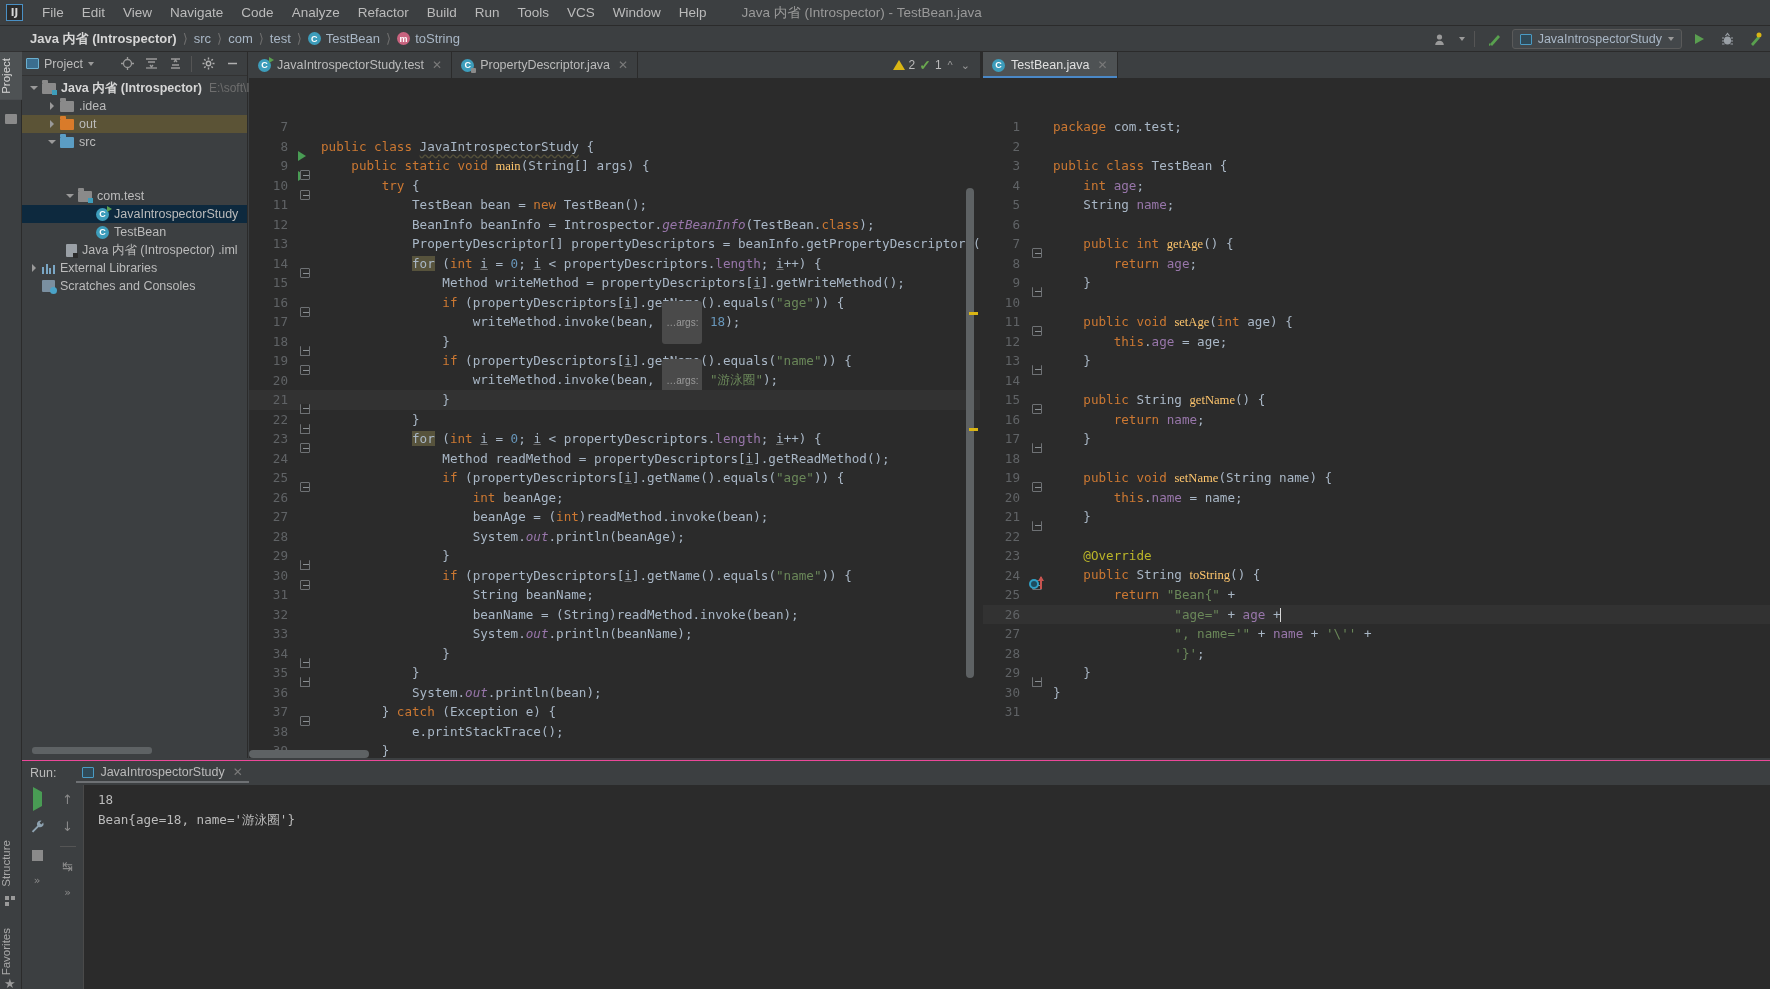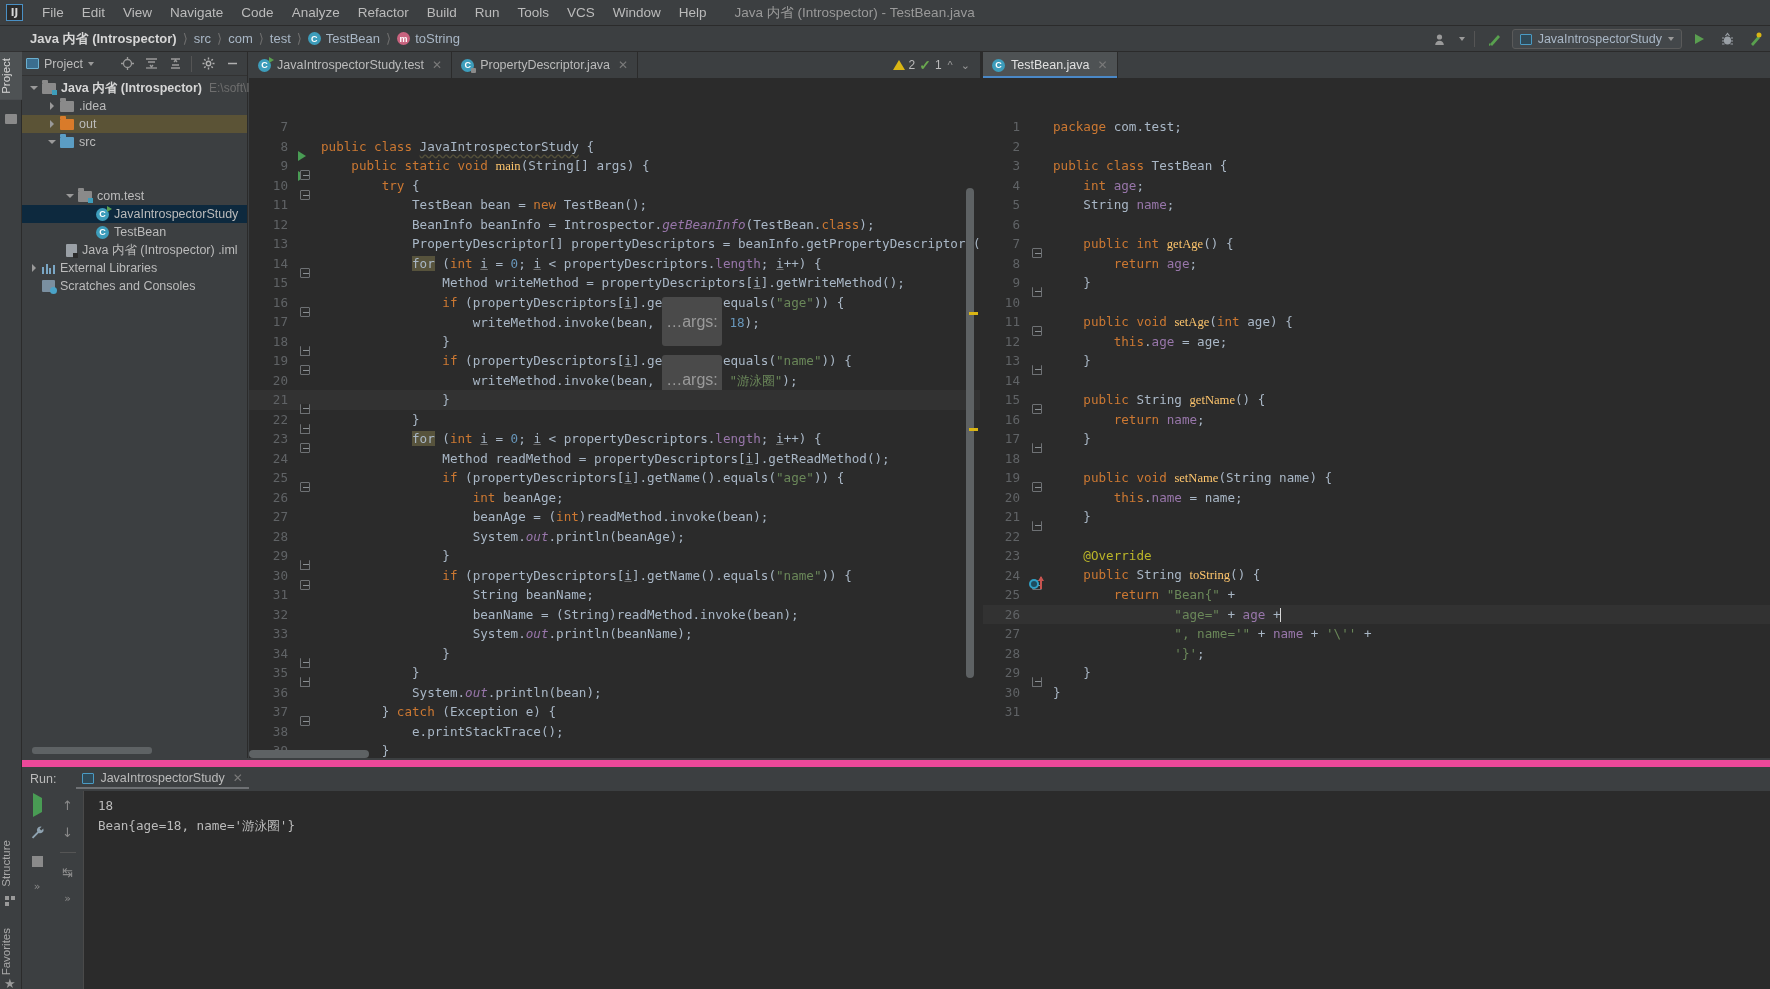--- a/index.html
+++ b/index.html
@@ -30,7 +30,7 @@
     font-family: "Liberation Sans", sans-serif; white-space: nowrap;
   }
   .title-center {
-    margin-left: 19px; color: #9a9a9a; font-size: 13.5px;
+    margin-left: 26px; color: #9a9a9a; font-size: 13.5px;
     font-family: "Liberation Sans", sans-serif; white-space: nowrap;
   }
 

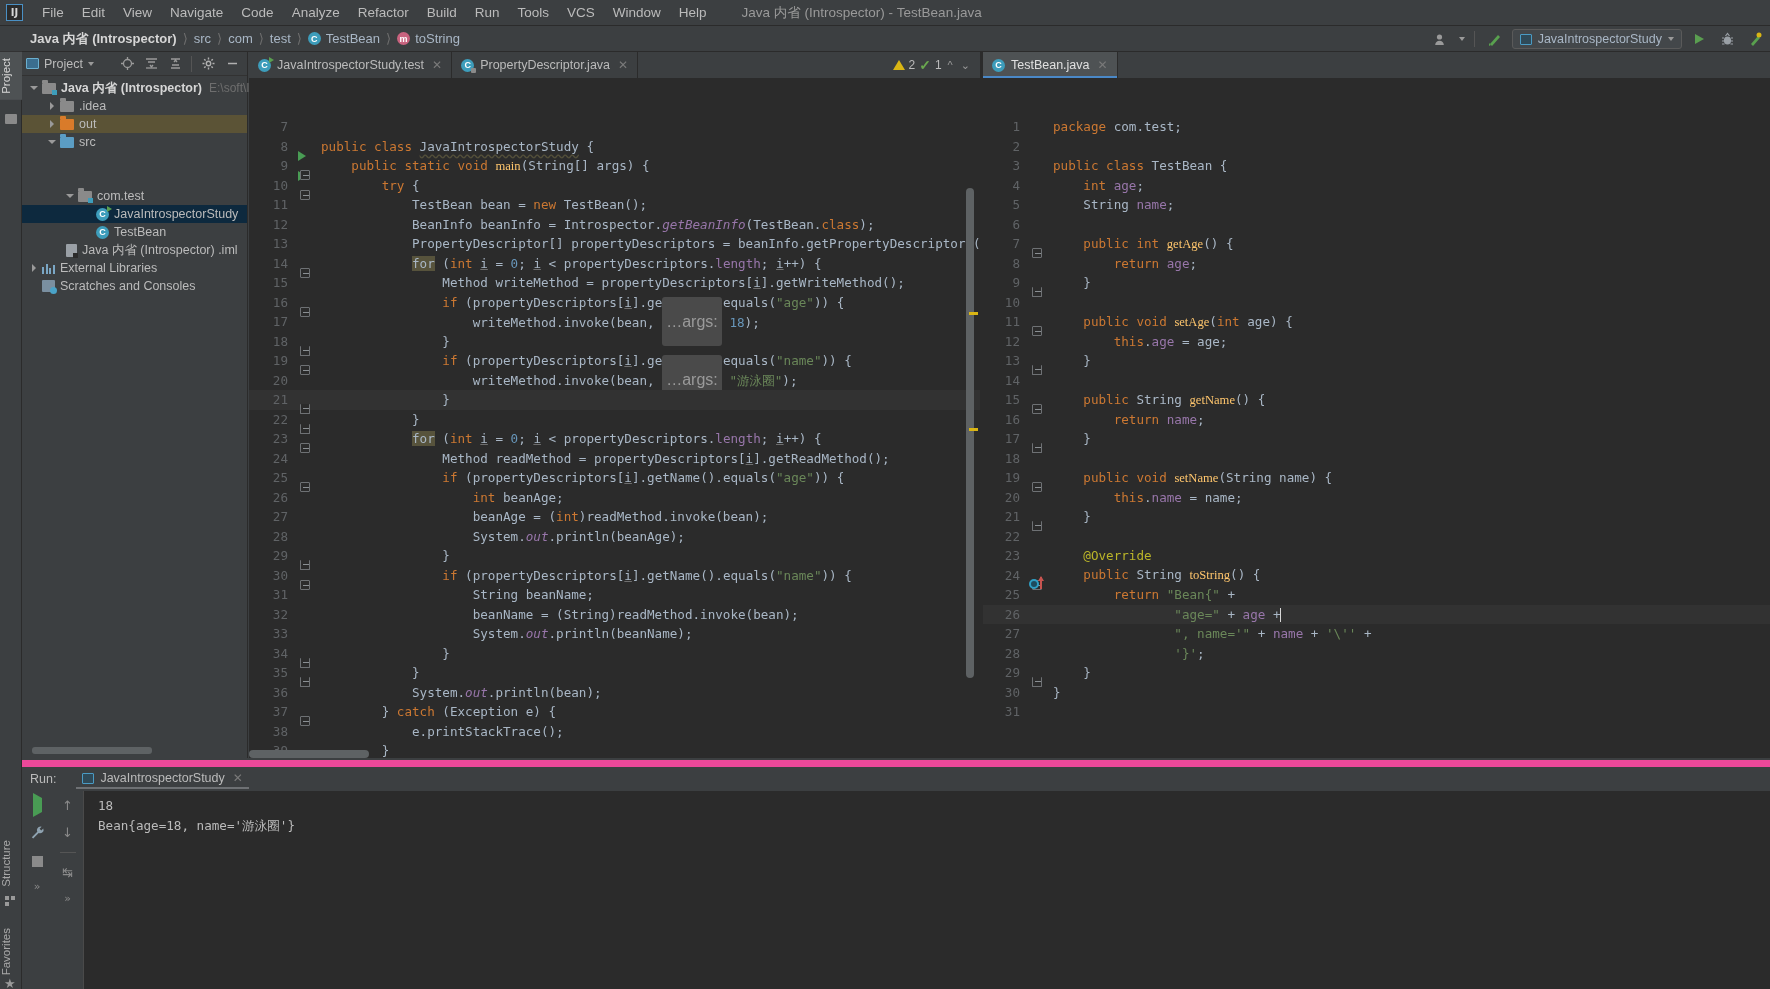--- a/index.html
+++ b/index.html
@@ -310,7 +310,7 @@
   }
   .forhl { background: #57533c; }
   .hint {
-    background: #4a4a4a; color: #9a9a9a; font-size: 16px;
+    background: #4a4a4a; color: #9a9a9a; font-size: 10px;
     padding: 16px 4px; border-radius: 3px;
     font-family: "Liberation Sans", sans-serif;
   }

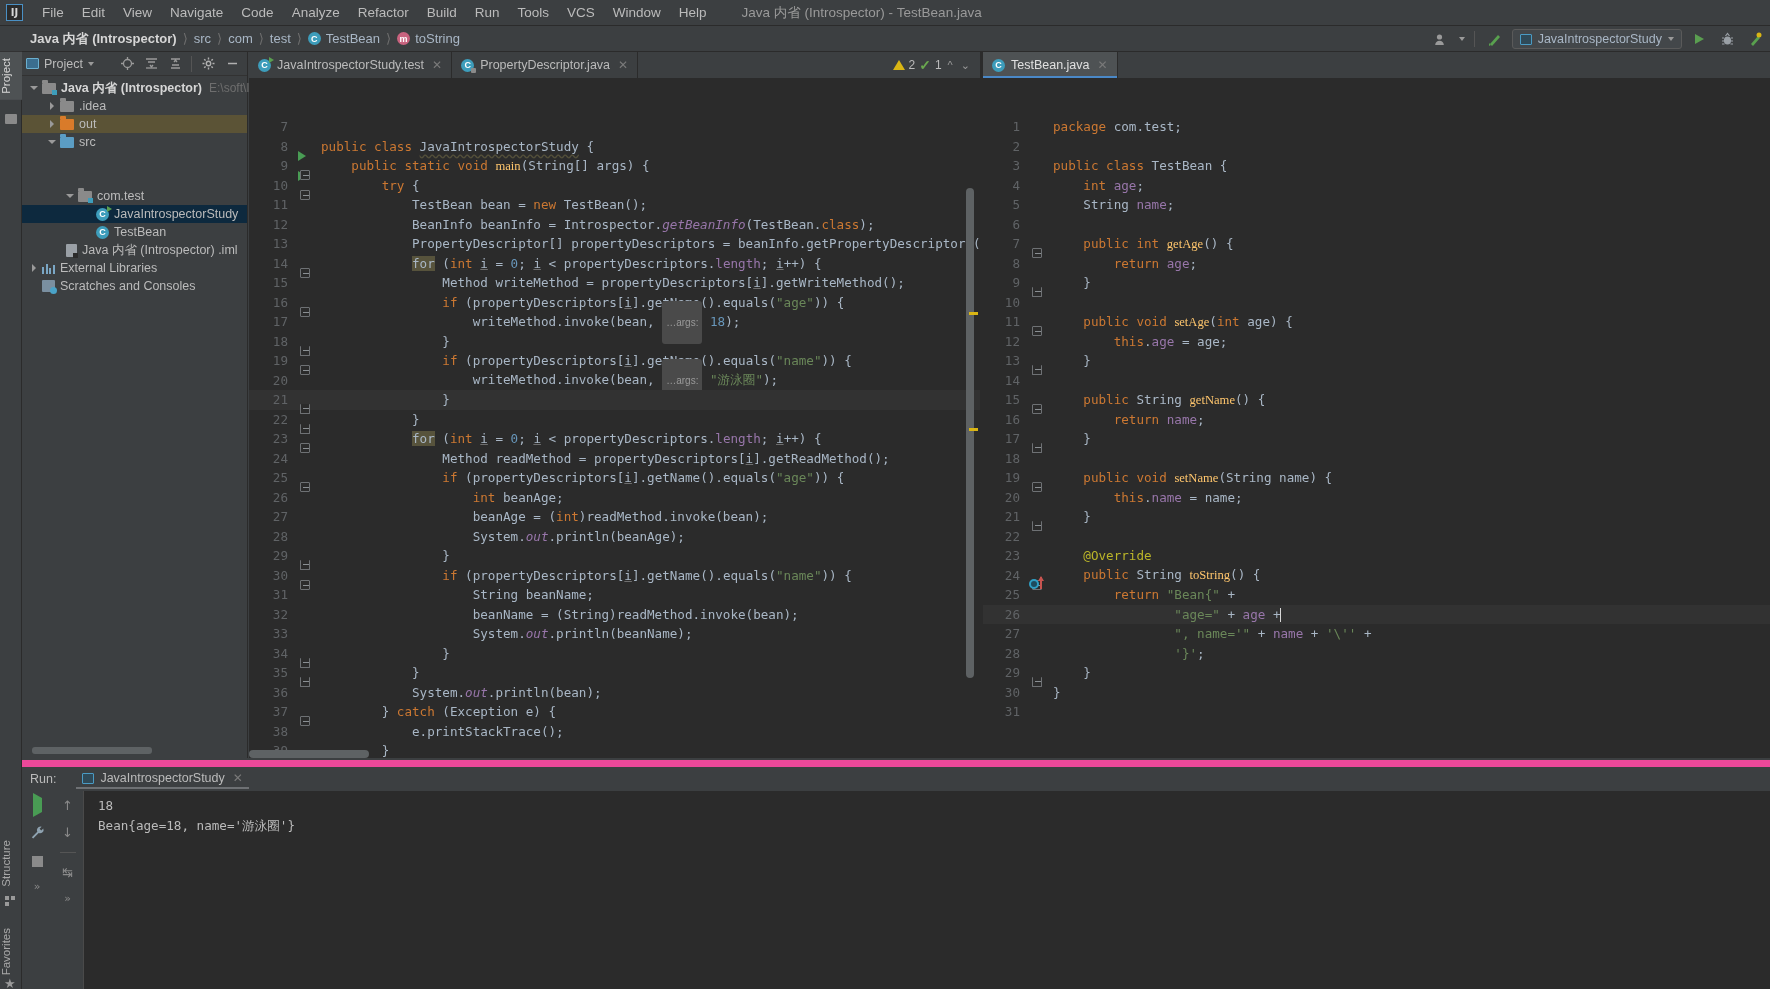--- a/index.html
+++ b/index.html
@@ -332,7 +332,7 @@
   
   .runwin {
     position: absolute; left: 22px; top: 760px; width: 1748px; height: 229px;
-    background: #3c3f41; border-top: 7px solid #ec4899;
+    background: #3c3f41; border-top: 1px solid #ec4899;
   }
   .run-header {
     height: 24px; display: flex; align-items: center; padding-left: 8px;

